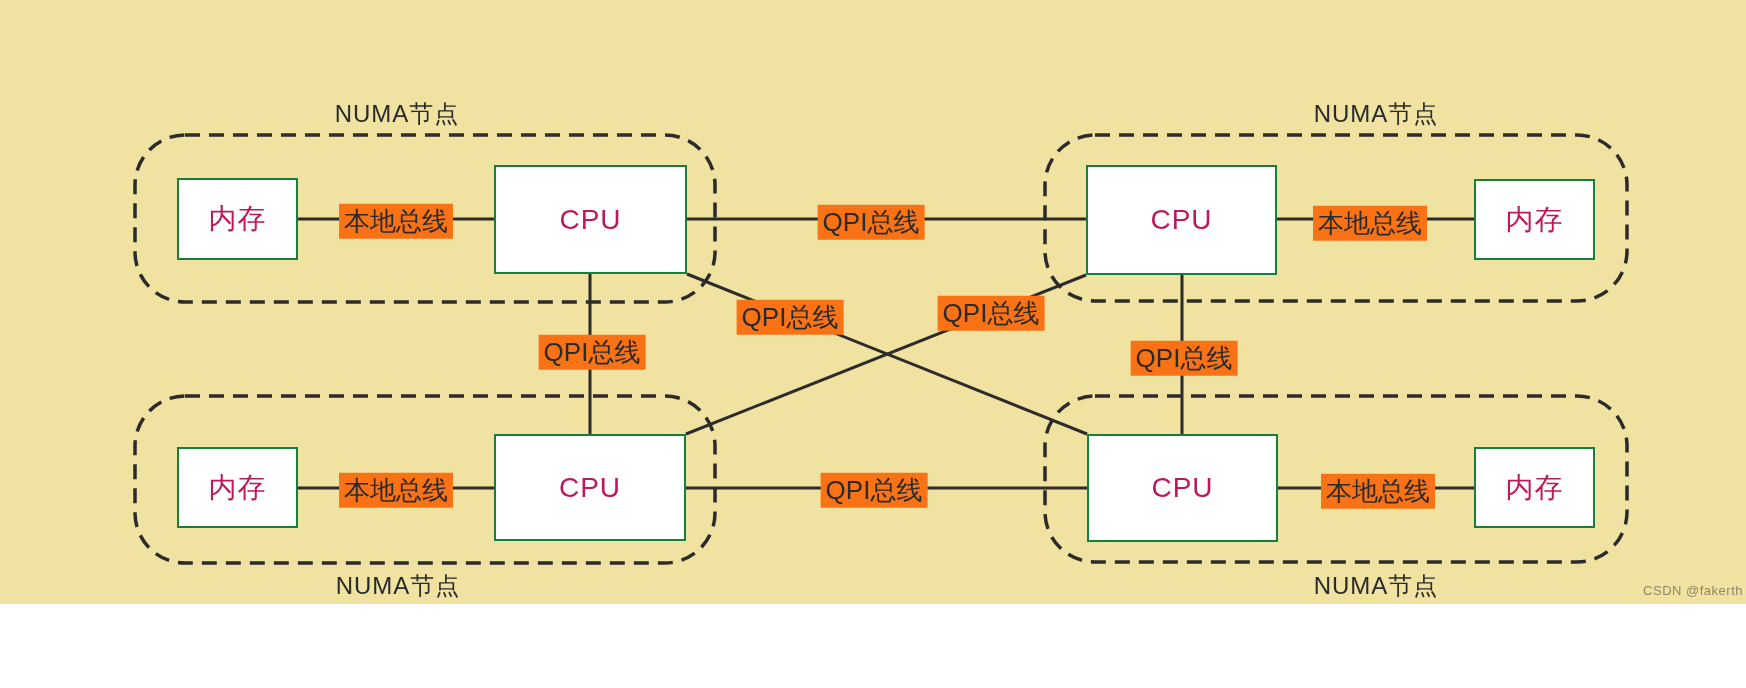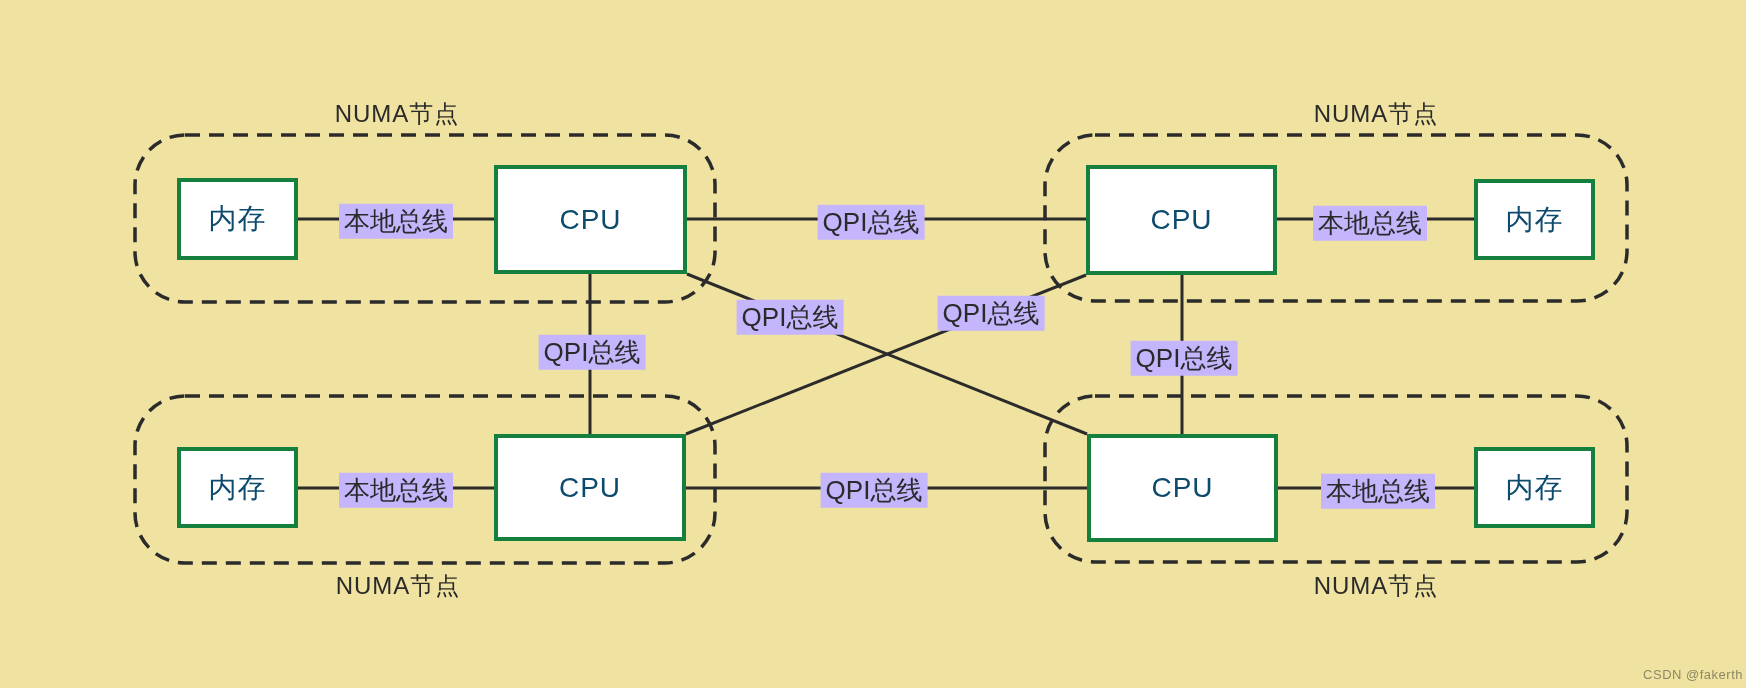--- a/index.html
+++ b/index.html
@@ -6,7 +6,7 @@
   body{font-family:"Liberation Sans","DejaVu Sans",sans-serif;}
   #stage{
     position:relative;
-    width:1746px;height:688px;
+    width:1746px;height:604px;
     background:#f0e3a1;
     overflow:hidden;
   }

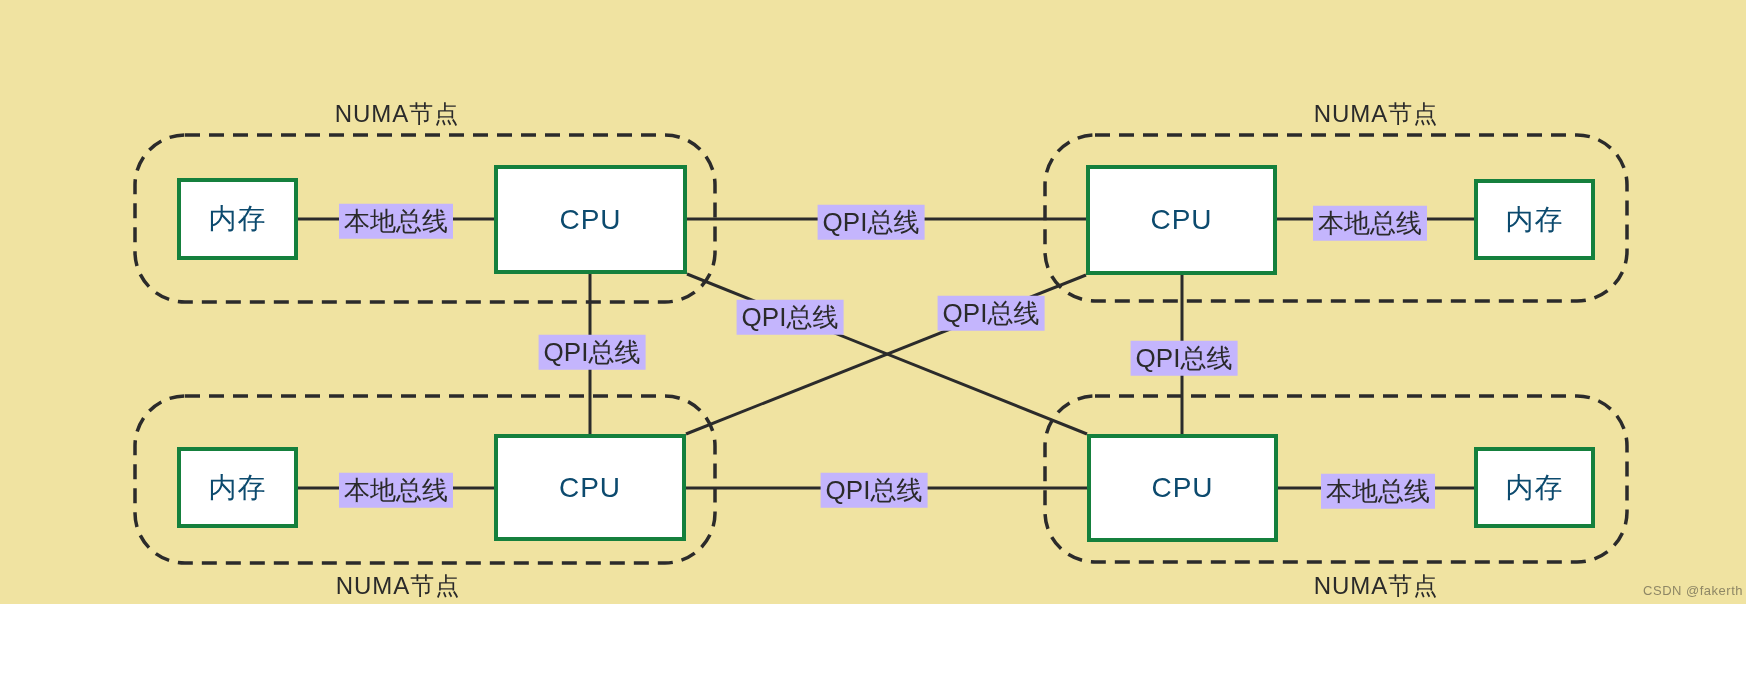--- a/index.html
+++ b/index.html
@@ -15,9 +15,9 @@
     position:absolute;
     box-sizing:border-box;
     background:#ffffff;
-    border:4px solid #15803d;
+    border:2px solid #15803d;
     display:flex;align-items:center;justify-content:center;
-    font-size:28px;color:#0c4a6e;
+    font-size:28px;color:#be185d;
     z-index:3;
     letter-spacing:1px;
   }

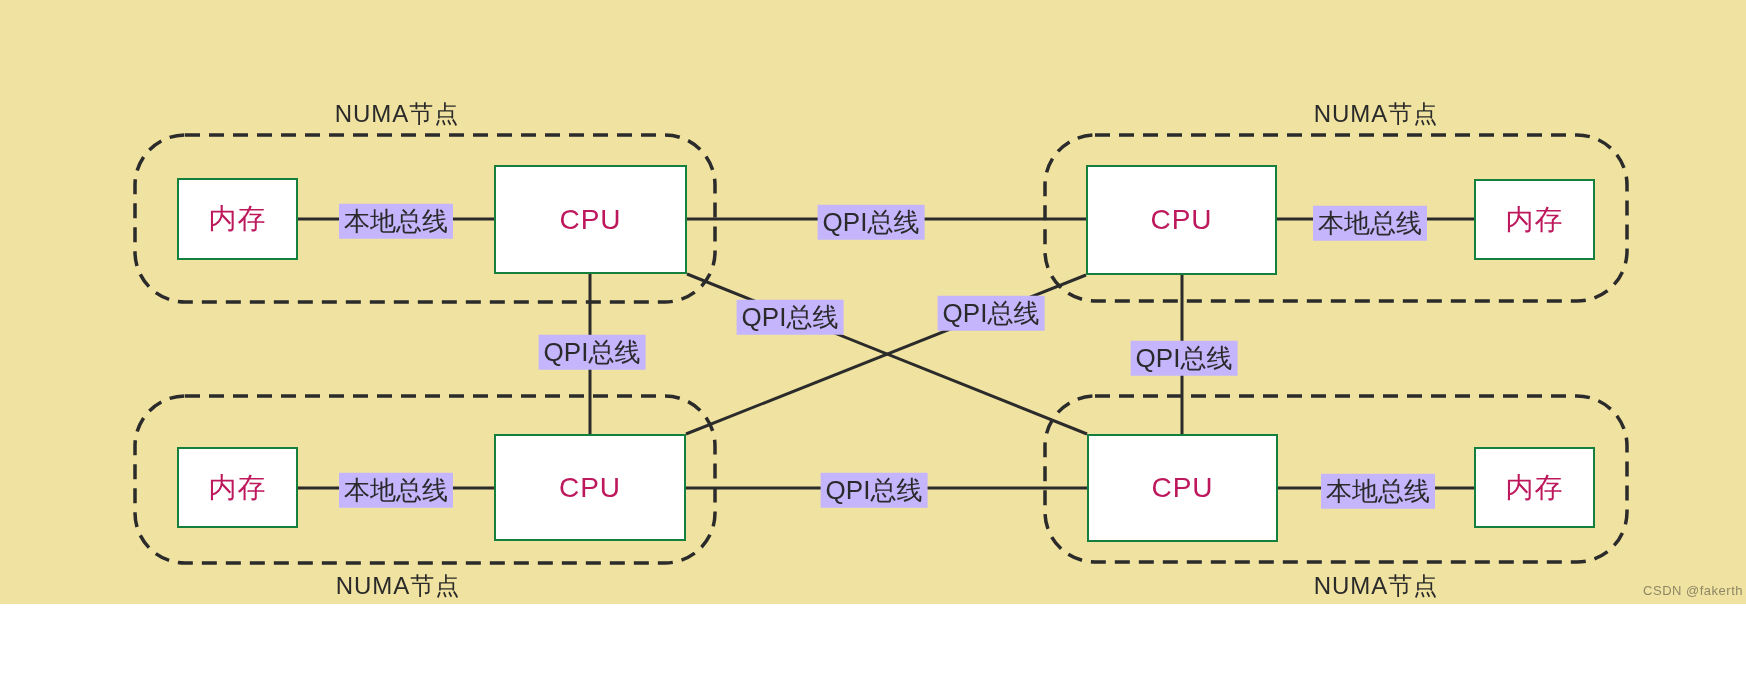--- a/index.html
+++ b/index.html
@@ -24,7 +24,7 @@
   .bus-label{
     position:absolute;
     transform:translate(-50%,-50%);
-    background:#c4b5fd;
+    background:#f97316;
     color:#2a2a2a;
     font-size:26px;
     line-height:1.25;

